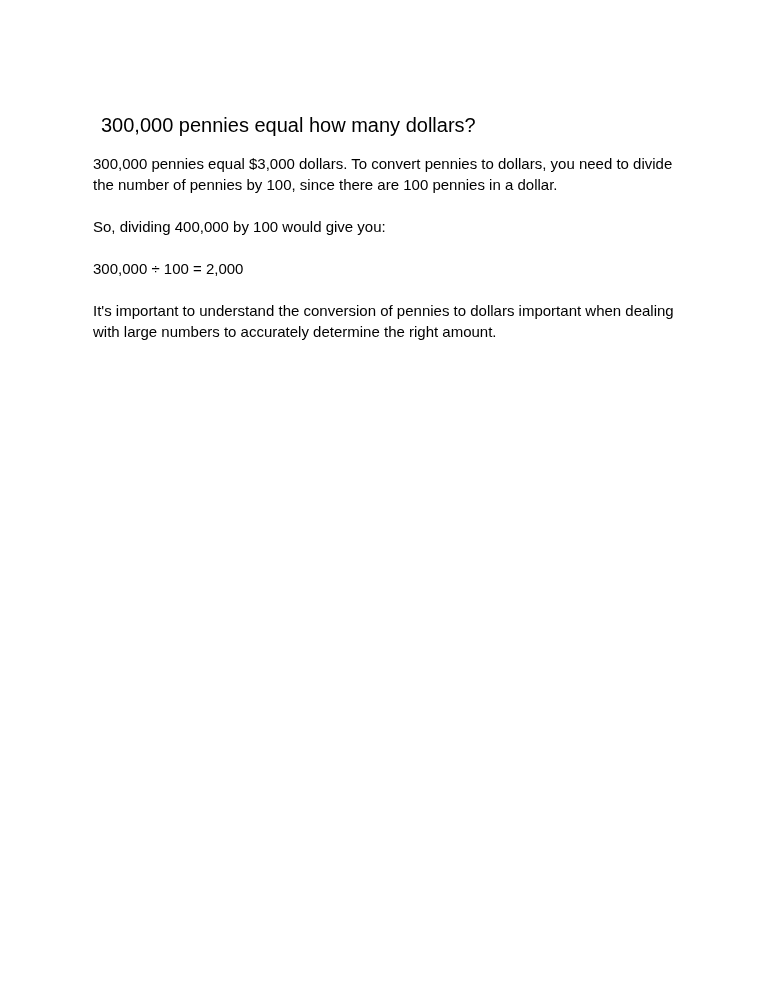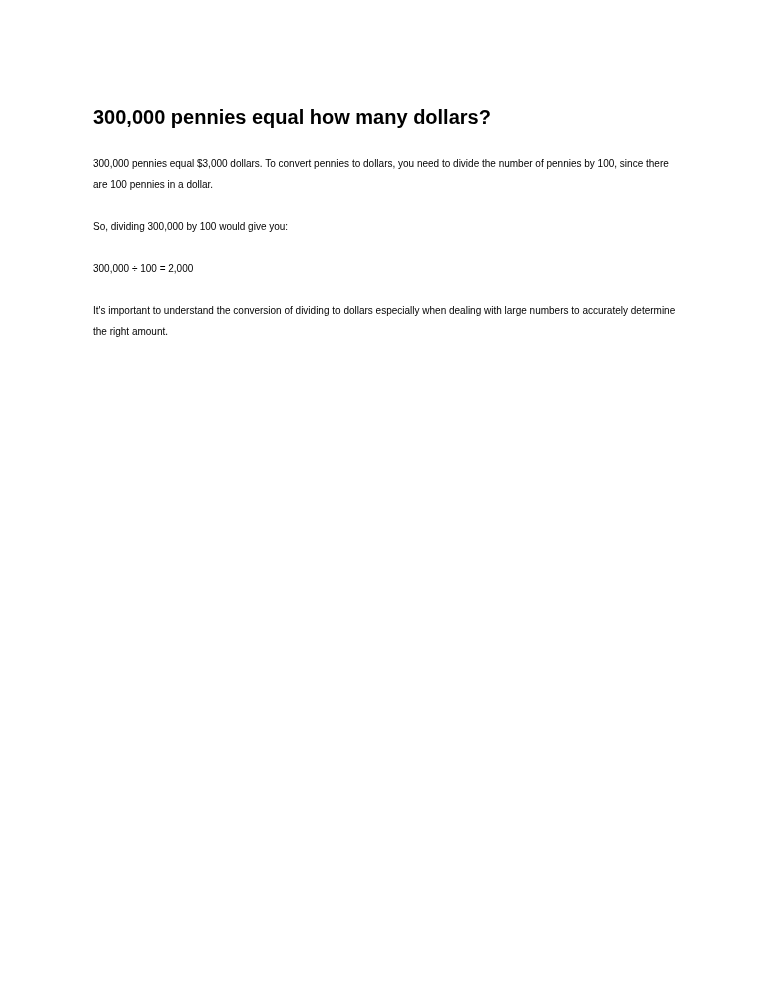--- a/index.html
+++ b/index.html
@@ -25,9 +25,9 @@
       position: absolute;
       top: 105px;
       left: 0;
-      margin: 0;
+      margin: 8px;
       font-size: 20px;
-      font-weight: bold;
+      font-weight: normal;
       line-height: 24px;
       white-space: nowrap;
       color: #000000;

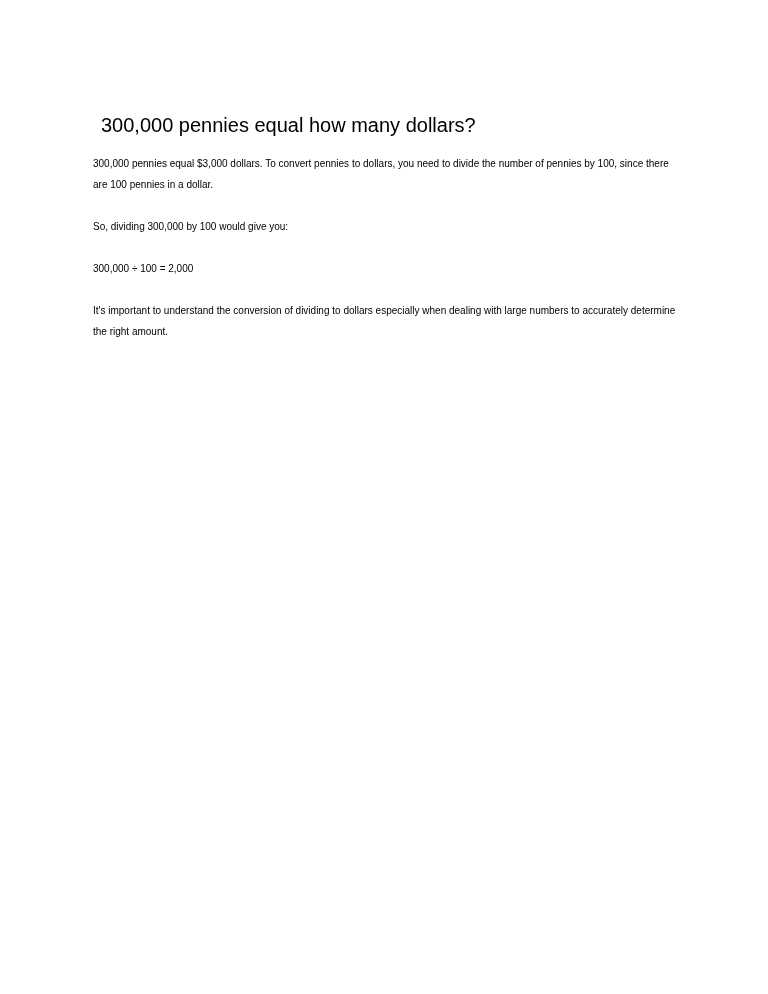--- a/index.html
+++ b/index.html
@@ -40,7 +40,7 @@
     }
     .para {
       margin: 0 0 21px 0;
-      font-size: 10px;
+      font-size: 15px;
       line-height: 21px;
       color: #000000;
     }

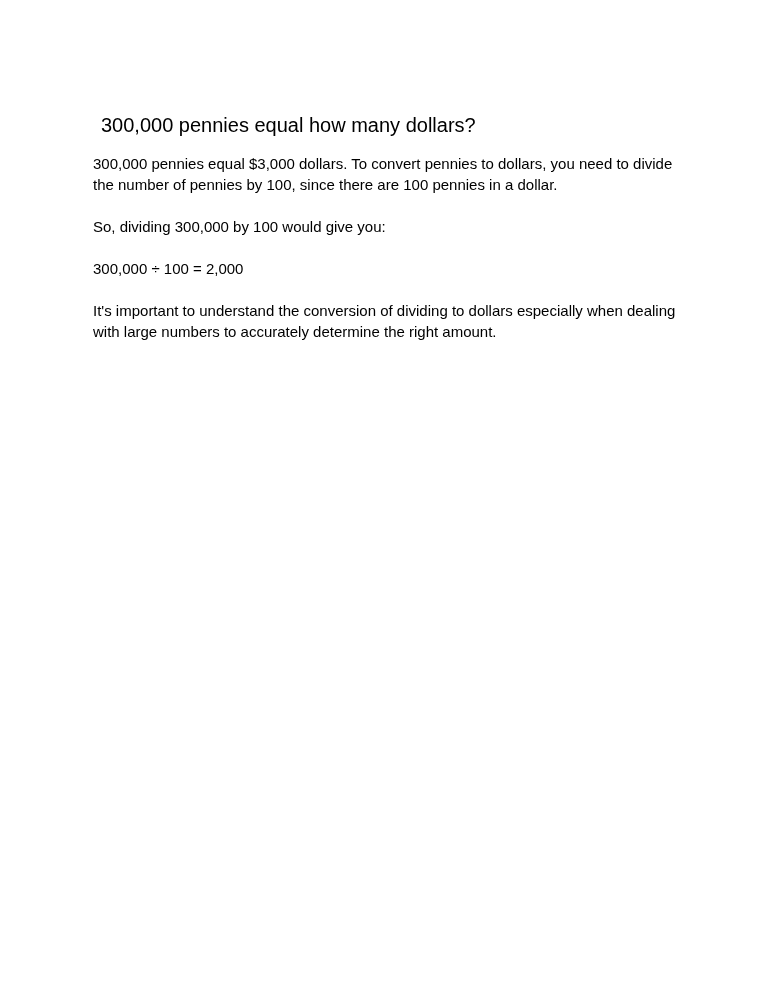--- a/index.html
+++ b/index.html
@@ -52,7 +52,7 @@
   <h1 class="title">300,000 pennies equal how many dollars?</h1>
   <div class="body">
     <p class="para">300,000 pennies equal $3,000 dollars. To convert pennies to dollars, you need to divide the number of pennies by 100, since there are 100 pennies in a dollar.</p>
-    <p class="para">So, dividing 300,000 by 100 would give you:</p>
+    <p class="para">So, dividing 400,000 by 100 would give you:</p>
     <p class="para">300,000 ÷ 100 = 2,000</p>
     <p class="para">It's important to understand the conversion of dividing to dollars especially when dealing with large numbers to accurately determine the right amount.</p>
   </div>

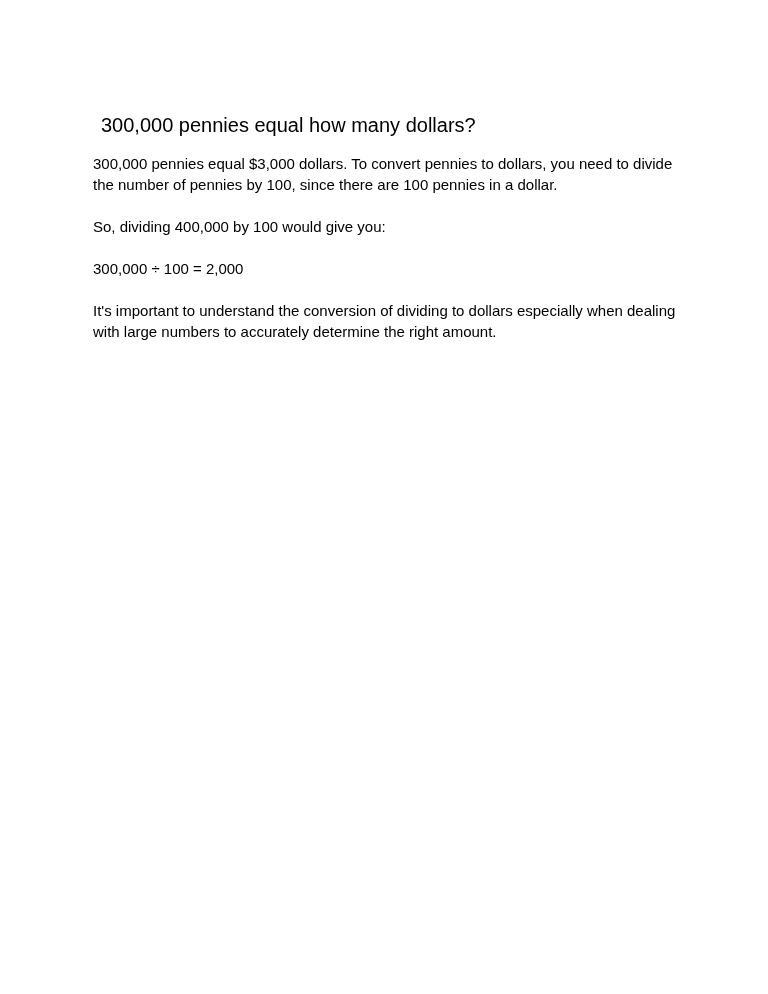--- a/index.html
+++ b/index.html
@@ -54,7 +54,7 @@
     <p class="para">300,000 pennies equal $3,000 dollars. To convert pennies to dollars, you need to divide the number of pennies by 100, since there are 100 pennies in a dollar.</p>
     <p class="para">So, dividing 400,000 by 100 would give you:</p>
     <p class="para">300,000 ÷ 100 = 2,000</p>
-    <p class="para">It's important to understand the conversion of dividing to dollars especially when dealing with large numbers to accurately determine the right amount.</p>
+    <p class="para">It's important to understand the conversion of pennies to dollars important when dealing with large numbers to accurately determine the right amount.</p>
   </div>
 </div>
 

